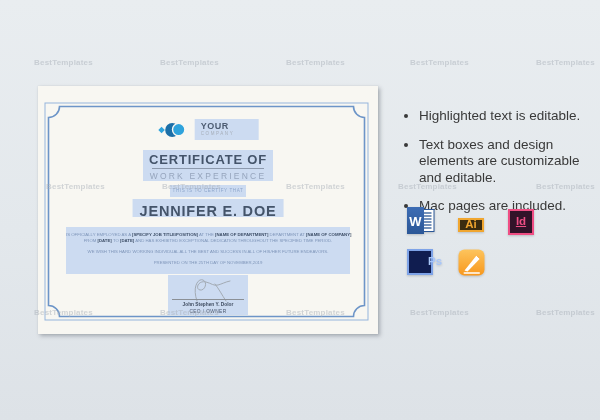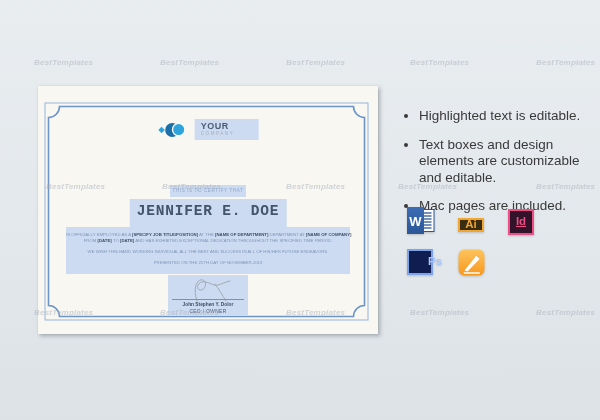--- a/index.html
+++ b/index.html
@@ -13,7 +13,7 @@
   .wm-layer{position:absolute;inset:0;z-index:3;pointer-events:none;}
   .wm{
     position:absolute;font-size:8px;font-weight:bold;letter-spacing:.2px;
-    color:var(--watermark);opacity:.5;white-space:nowrap;font-style:italic;
+    color:var(--watermark);opacity:.5;white-space:nowrap;
   }
 
   

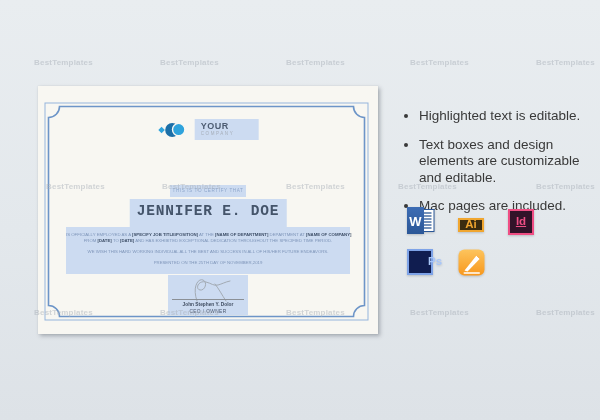--- a/index.html
+++ b/index.html
@@ -95,6 +95,11 @@
       </div>
     </div>
 
+    <div class="cblock titlebox hl">
+      <div class="cert-title">CERTIFICATE OF</div>
+      <div class="cert-divider"></div>
+      <div class="cert-subtitle">WORK EXPERIENCE</div>
+    </div>
 
     <div class="cblock certifybox hl">THIS IS TO CERTIFY THAT</div>
 

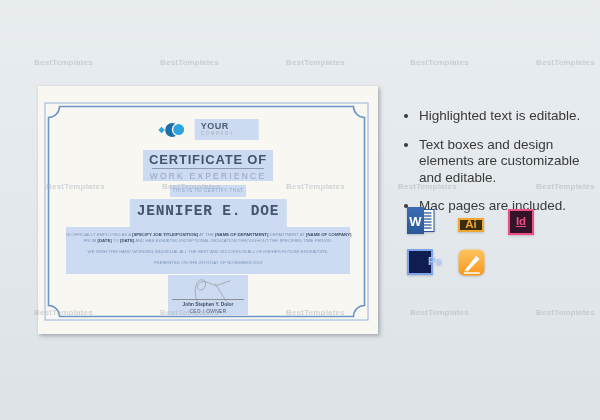--- a/index.html
+++ b/index.html
@@ -39,8 +39,8 @@
   .certifybox{top:99px;width:76px;height:12px;font-size:4.6px;letter-spacing:.6px;
     color:var(--ink-certify);line-height:12px;white-space:nowrap;}
 
-  .recipientbox{top:113px;height:34px;padding:0 7px;white-space:nowrap;
-    font-size:14.5px;font-weight:600;letter-spacing:.8px;color:var(--ink-title);line-height:24px;font-family:Liberation Mono, monospace;}
+  .recipientbox{top:113px;height:18px;padding:0 7px;white-space:nowrap;
+    font-size:14.5px;font-weight:600;letter-spacing:.8px;color:var(--ink-title);line-height:24px;}
 
   .bodybox{top:141px;width:284px;height:47px;padding-top:5px;box-sizing:border-box;}
   .bodybox .ln{font-size:4.3px;line-height:6px;color:var(--ink-body);white-space:nowrap;}

